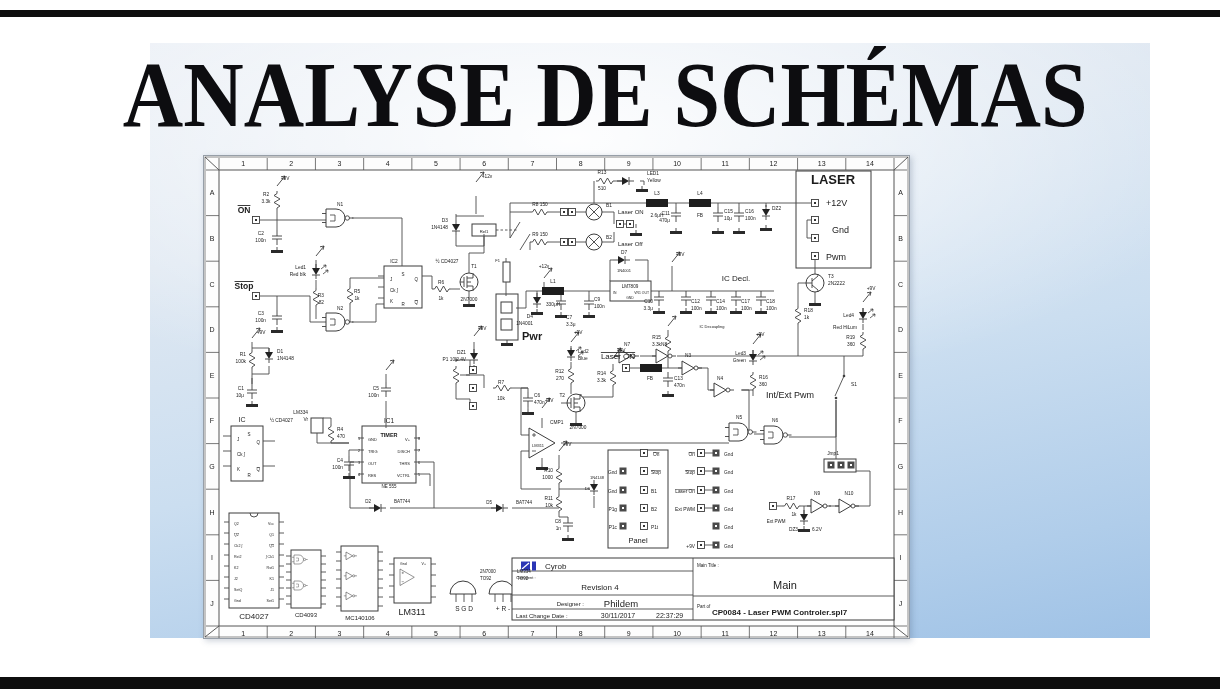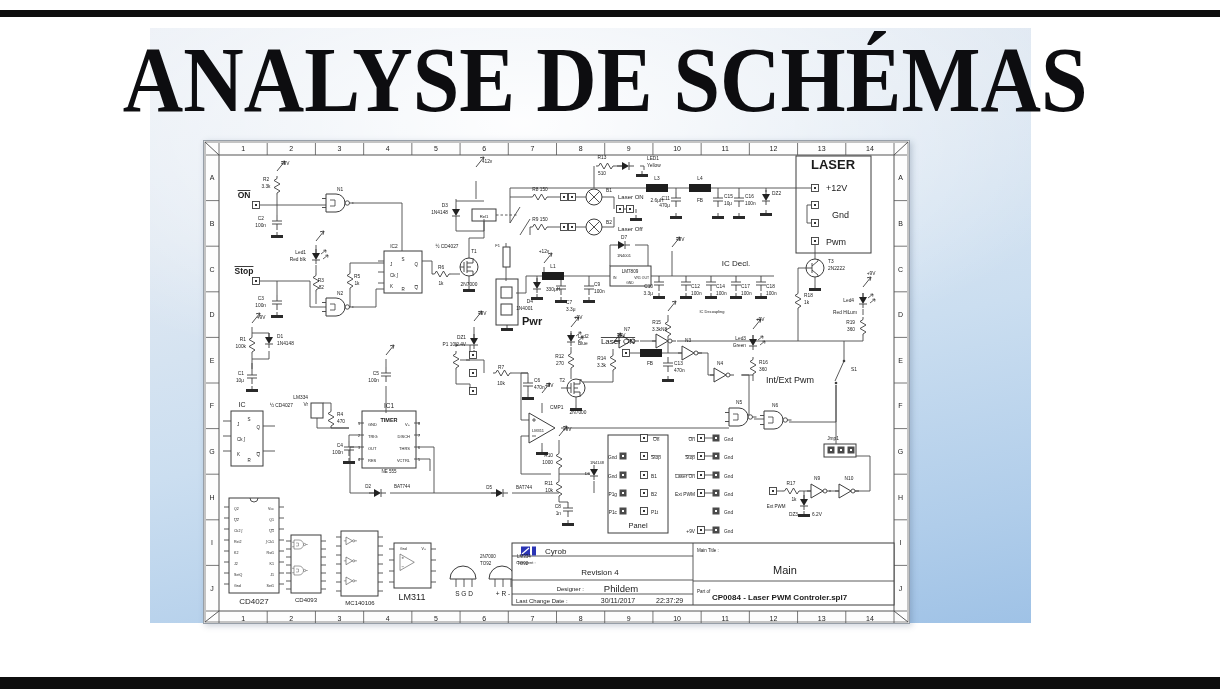--- a/index.html
+++ b/index.html
@@ -8,7 +8,7 @@
   .bar{position:absolute;left:0;width:1220px;background:#0e0e0e;}
   #bar-top{top:10px;height:7px;}
   #bar-bottom{top:677px;height:12px;}
-  #slide{position:absolute;left:150px;top:28px;width:881px;height:595px;
+  #slide{position:absolute;left:150px;top:43px;width:1000px;height:595px;
     background:
       radial-gradient(ellipse 120% 80% at 42% 16%, rgba(255,255,255,.95) 0%, rgba(255,255,255,0) 55%),
       linear-gradient(168deg,#e9eef5 0%,#dfe8f2 28%,#cbdef0 58%,#b0cdea 85%,#9fc2e6 100%);}

